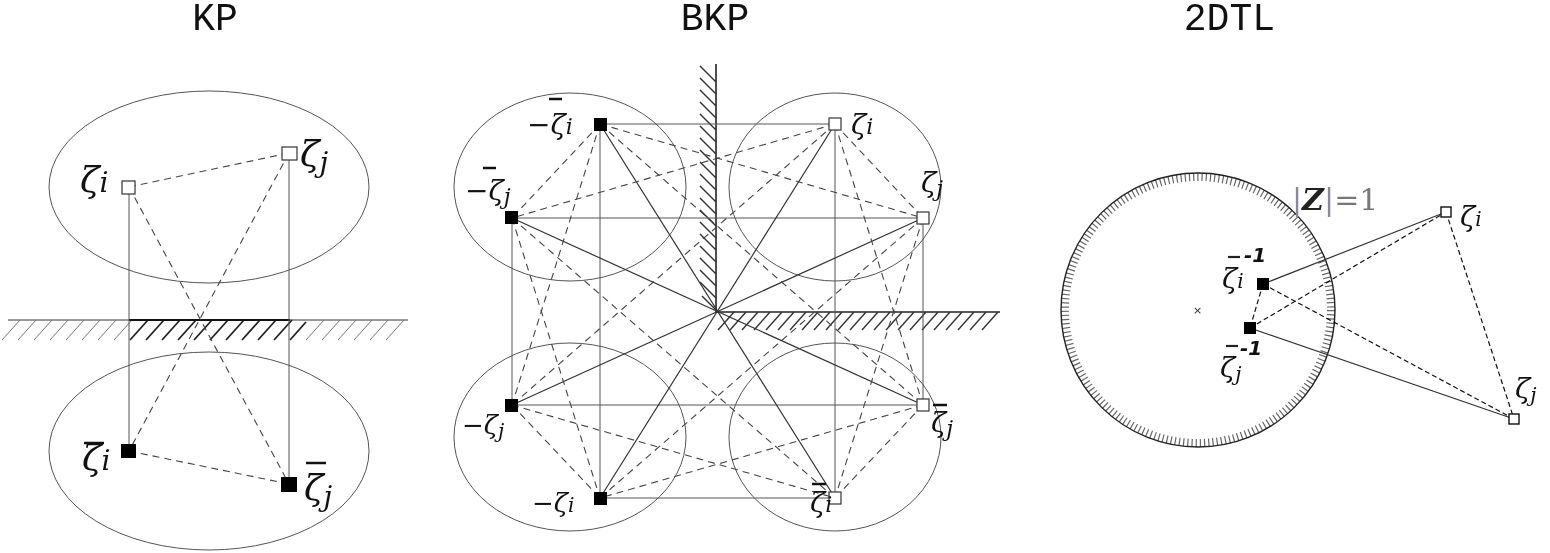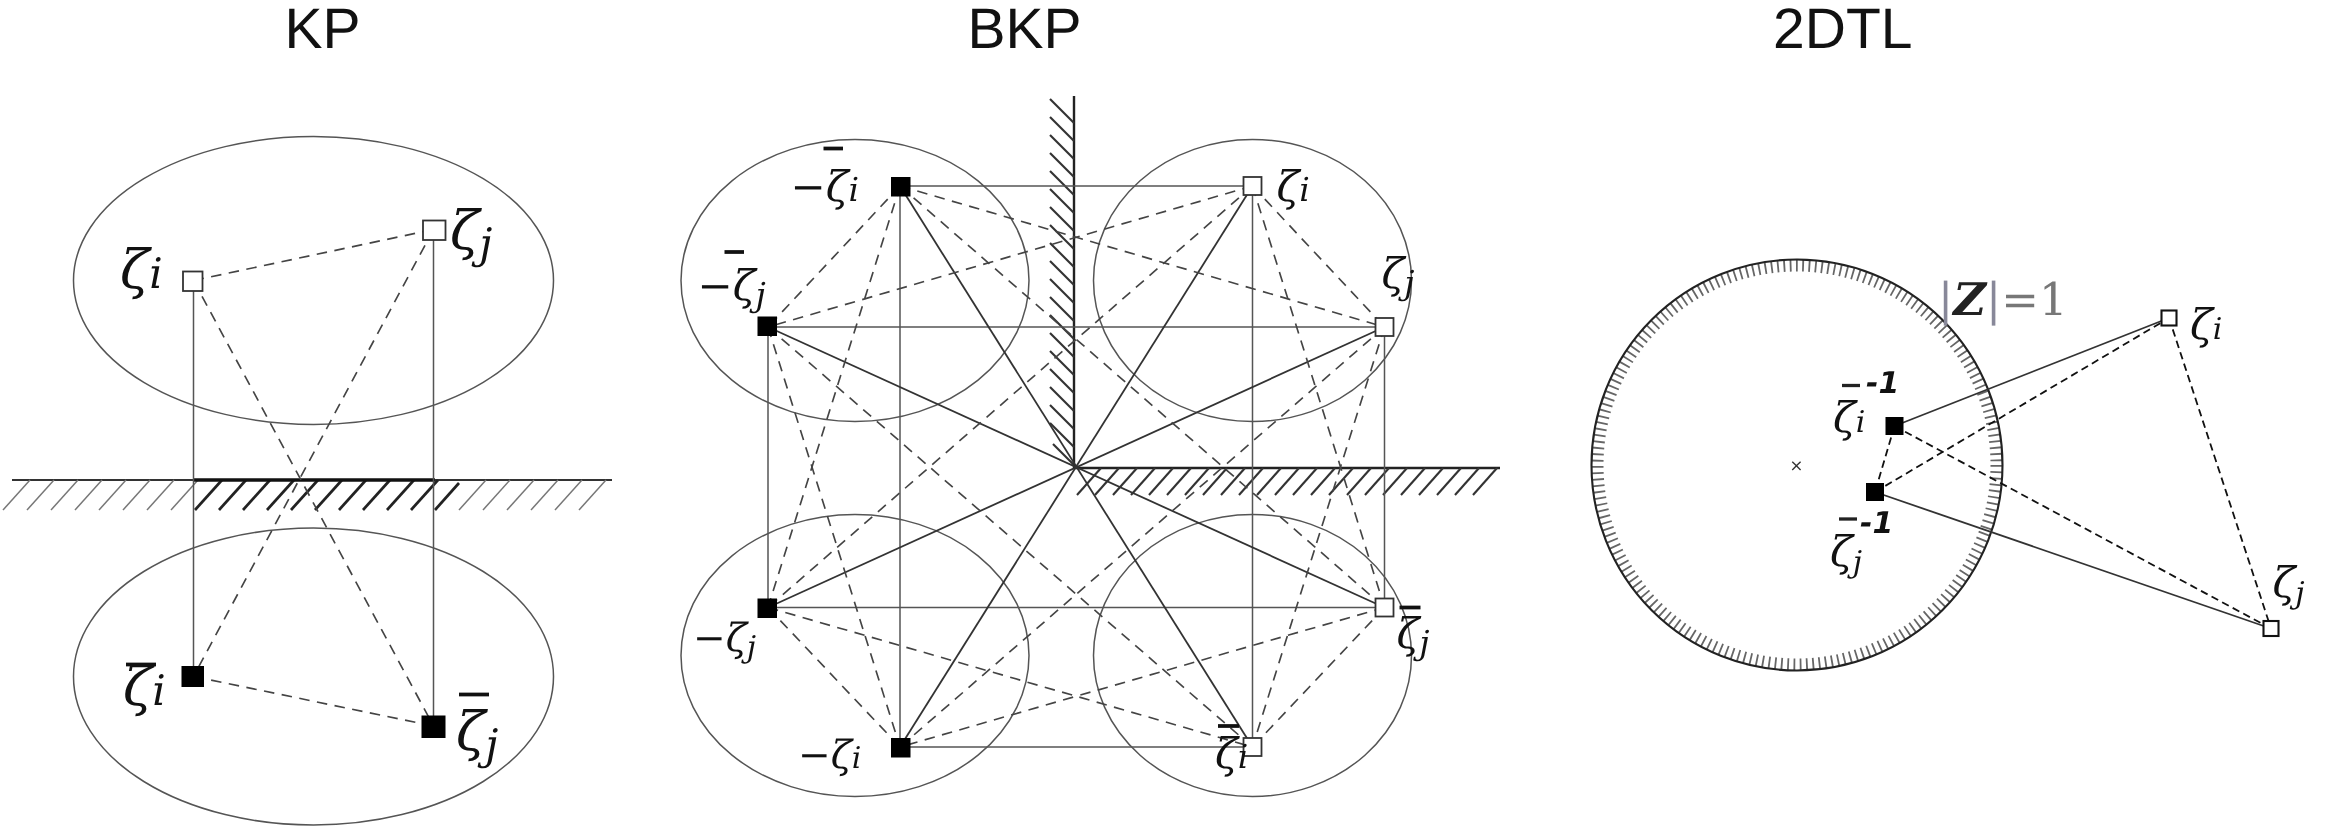--- a/index.html
+++ b/index.html
@@ -4,7 +4,7 @@
 <style>
   html, body { margin: 0; padding: 0; background: #ffffff; }
   body { width: 1550px; height: 553px; position: relative; overflow: hidden; font-family: "DejaVu Serif", serif; }
-  .title { position: absolute; top: 0; font-family: Liberation Sans, sans-serif; font-size: 38px; color: #111; text-align: center; line-height: 40px; }
+  .title { position: absolute; top: 0; font-family: Liberation Mono, monospace; font-size: 38px; color: #111; text-align: center; line-height: 40px; }
   svg { position: absolute; left: 0; top: 0; }
   .lbl { font-family: "DejaVu Serif", serif; font-style: italic; fill: #111; }
   .sub { font-family: "DejaVu Serif", serif; font-style: italic; fill: #111; }

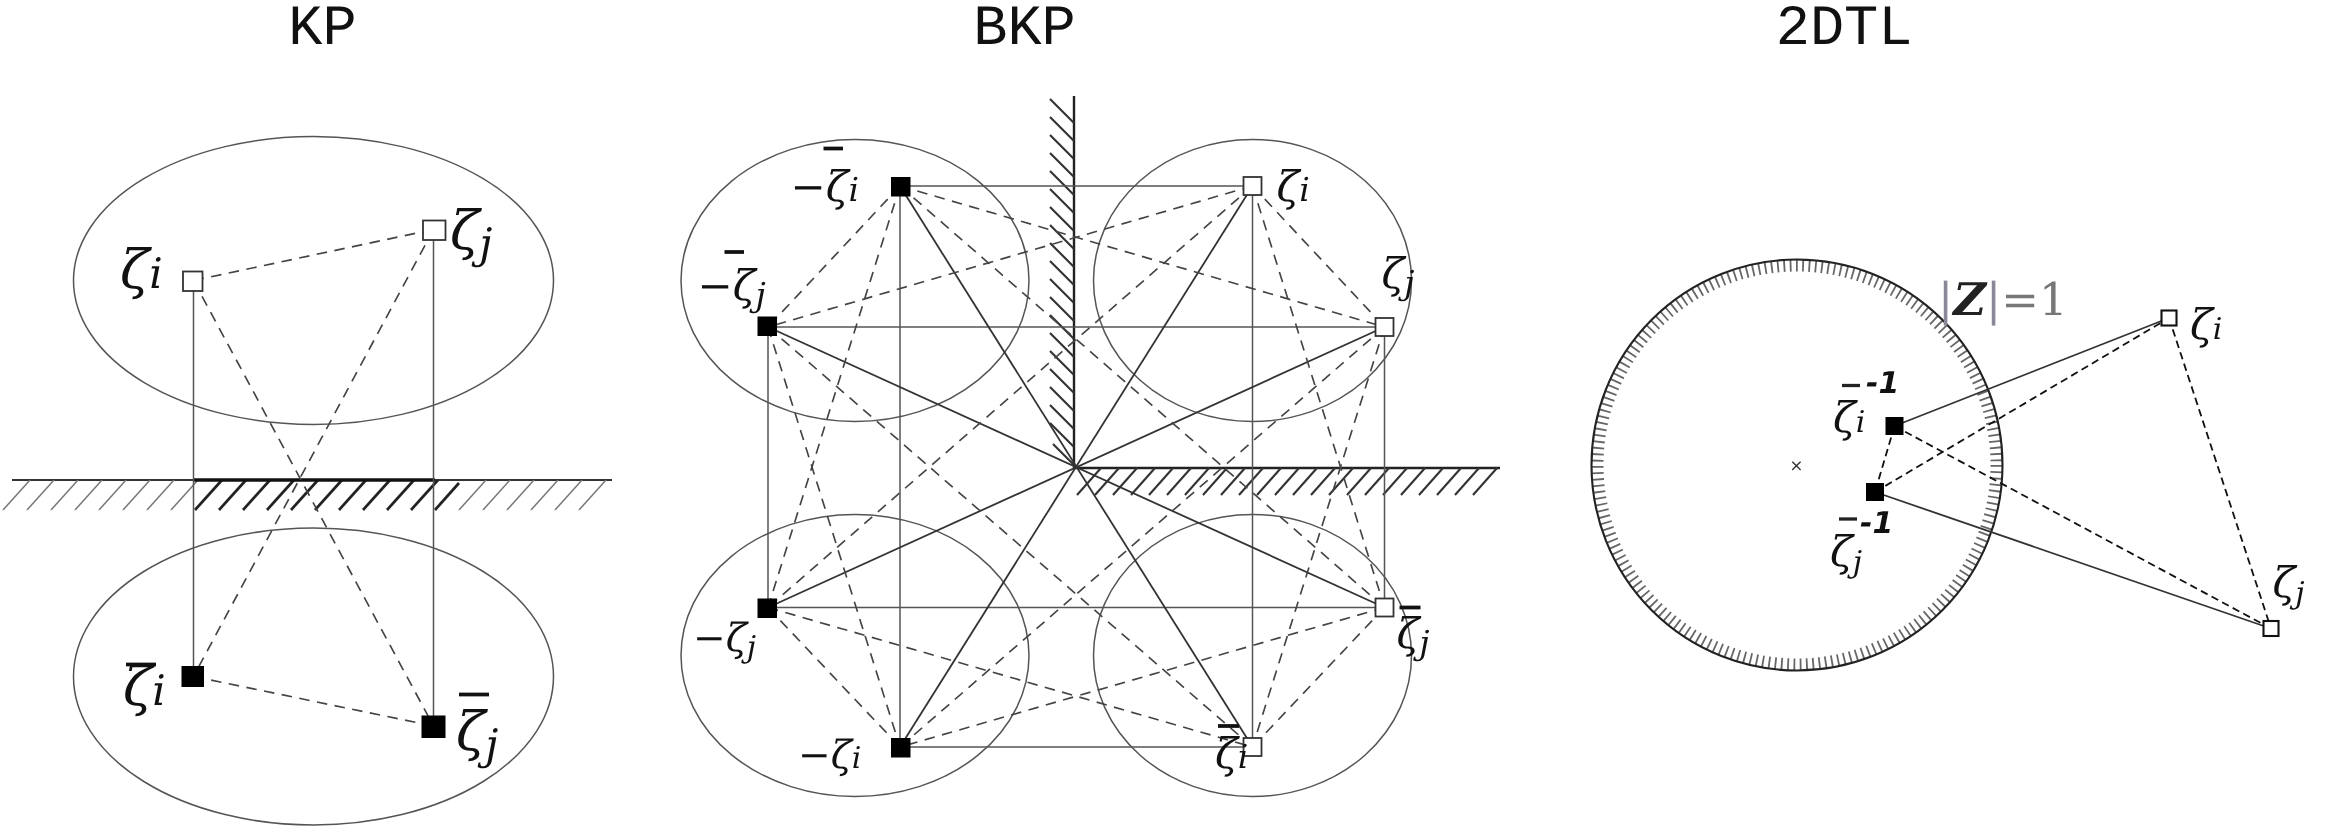--- a/index.html
+++ b/index.html
@@ -17,7 +17,7 @@
 <body>
 
 <div class="title" style="left:150px;width:130px;">KP</div>
-<div class="title" style="left:608px;width:150px;">BKP</div>
+<div class="title" style="left:640px;width:150px;">BKP</div>
 <div class="title" style="left:1115px;width:160px;text-align:right;">2DTL</div>
 
 <svg width="1550" height="553" viewBox="0 0 1550 553" xmlns="http://www.w3.org/2000/svg">

